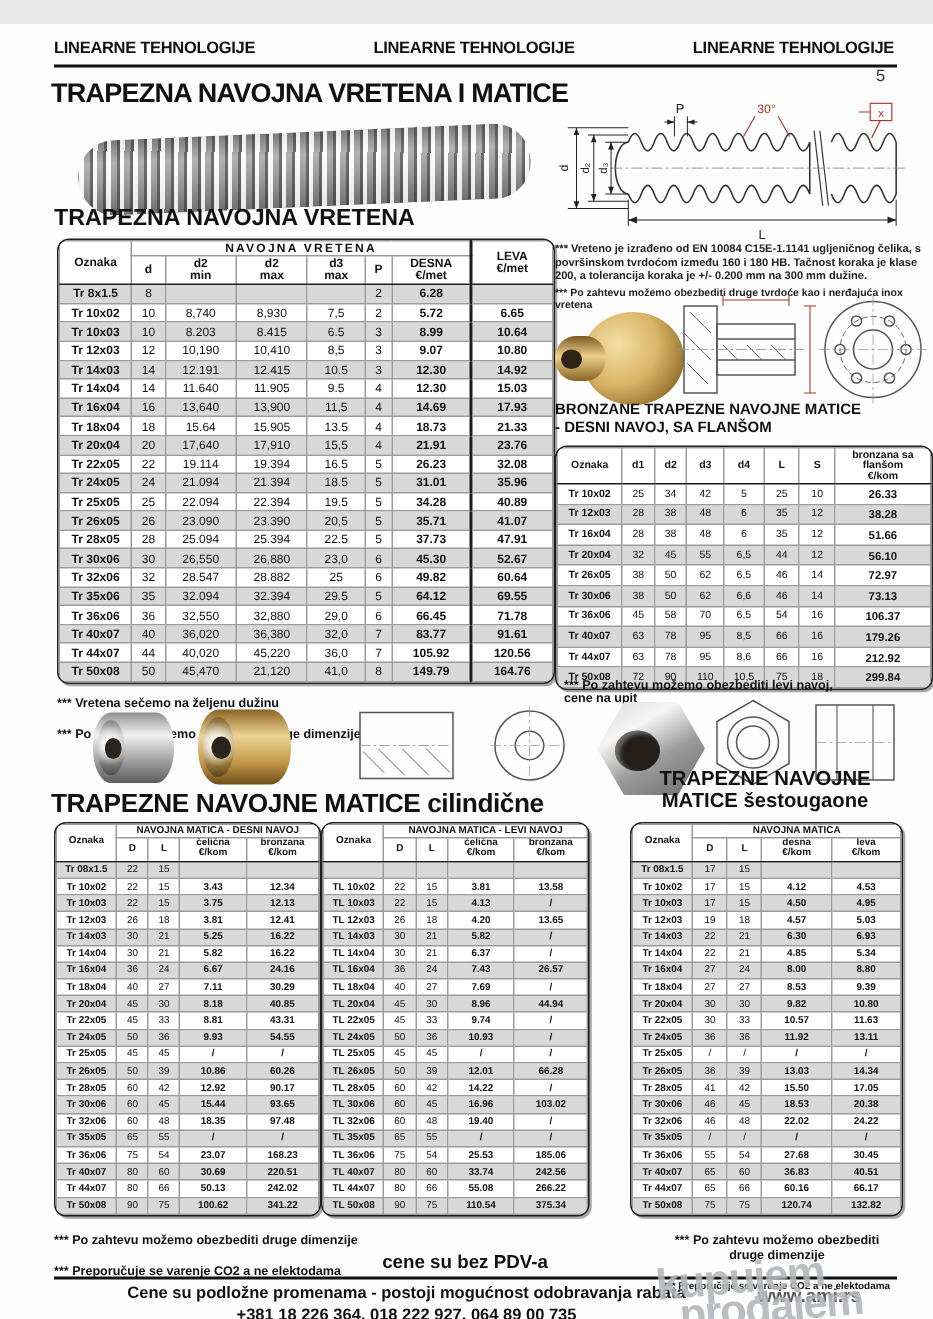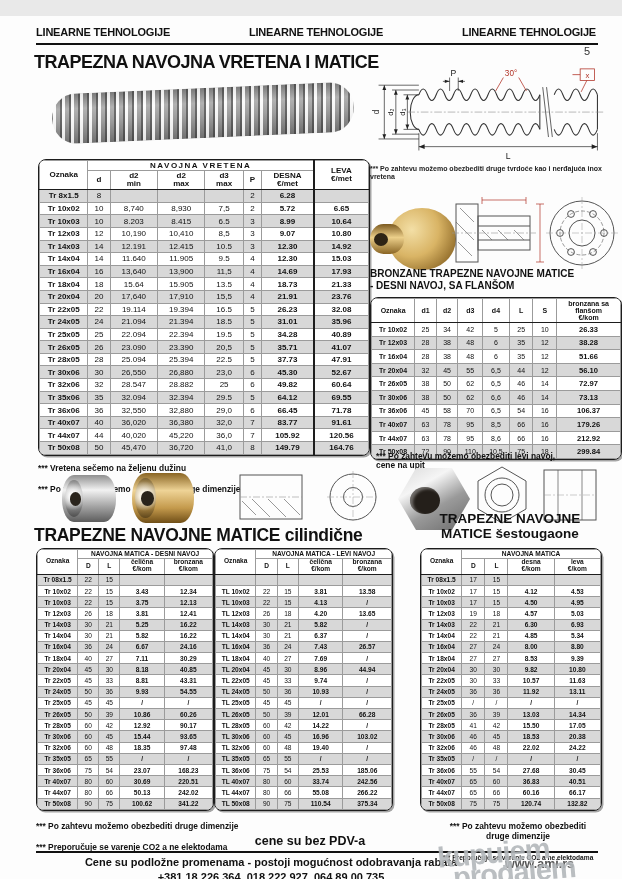--- a/index.html
+++ b/index.html
@@ -156,6 +156,7 @@
     <text x="151" y="97" font-size="9" text-anchor="middle" fill="#222">L</text>
   </svg>
 
+  <div class="abs h-vretena">TRAPEZNA NAVOJNA VRETENA</div>
 
   <div class="abs tblbox t-main">
     <table>

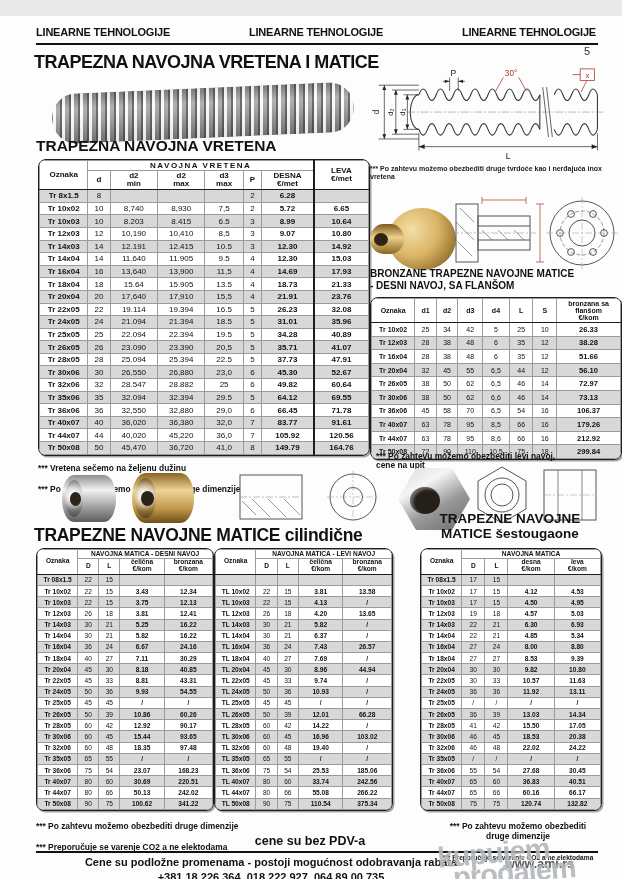--- a/index.html
+++ b/index.html
@@ -411,6 +411,7 @@
   </div>
 
   <div class="abs mat-notes">
+    <div>*** Vreteno je izrađeno od EN 10084 C15E-1.1141 ugljeničnog čelika, s površinskom tvrdoćom između 160 i 180 HB.  Tačnost koraka je klase 200, a tolerancija koraka je +/- 0.200 mm na 300 mm dužine.</div>
     <div class="n2">*** Po zahtevu možemo obezbediti druge tvrdoće kao i nerđajuća inox vretena</div>
   </div>
 

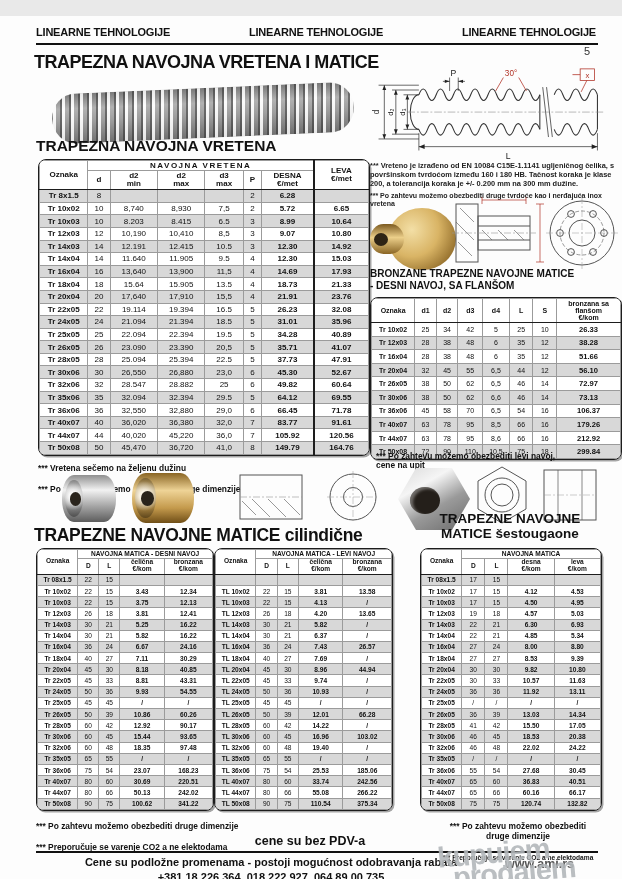--- a/index.html
+++ b/index.html
@@ -395,7 +395,7 @@
             <td>Tr 50x08</td>
             <td>50</td>
             <td>45,470</td>
-            <td>36,720</td>
+            <td>21,120</td>
             <td>41,0</td>
             <td>8</td>
             <td>149.79</td>

